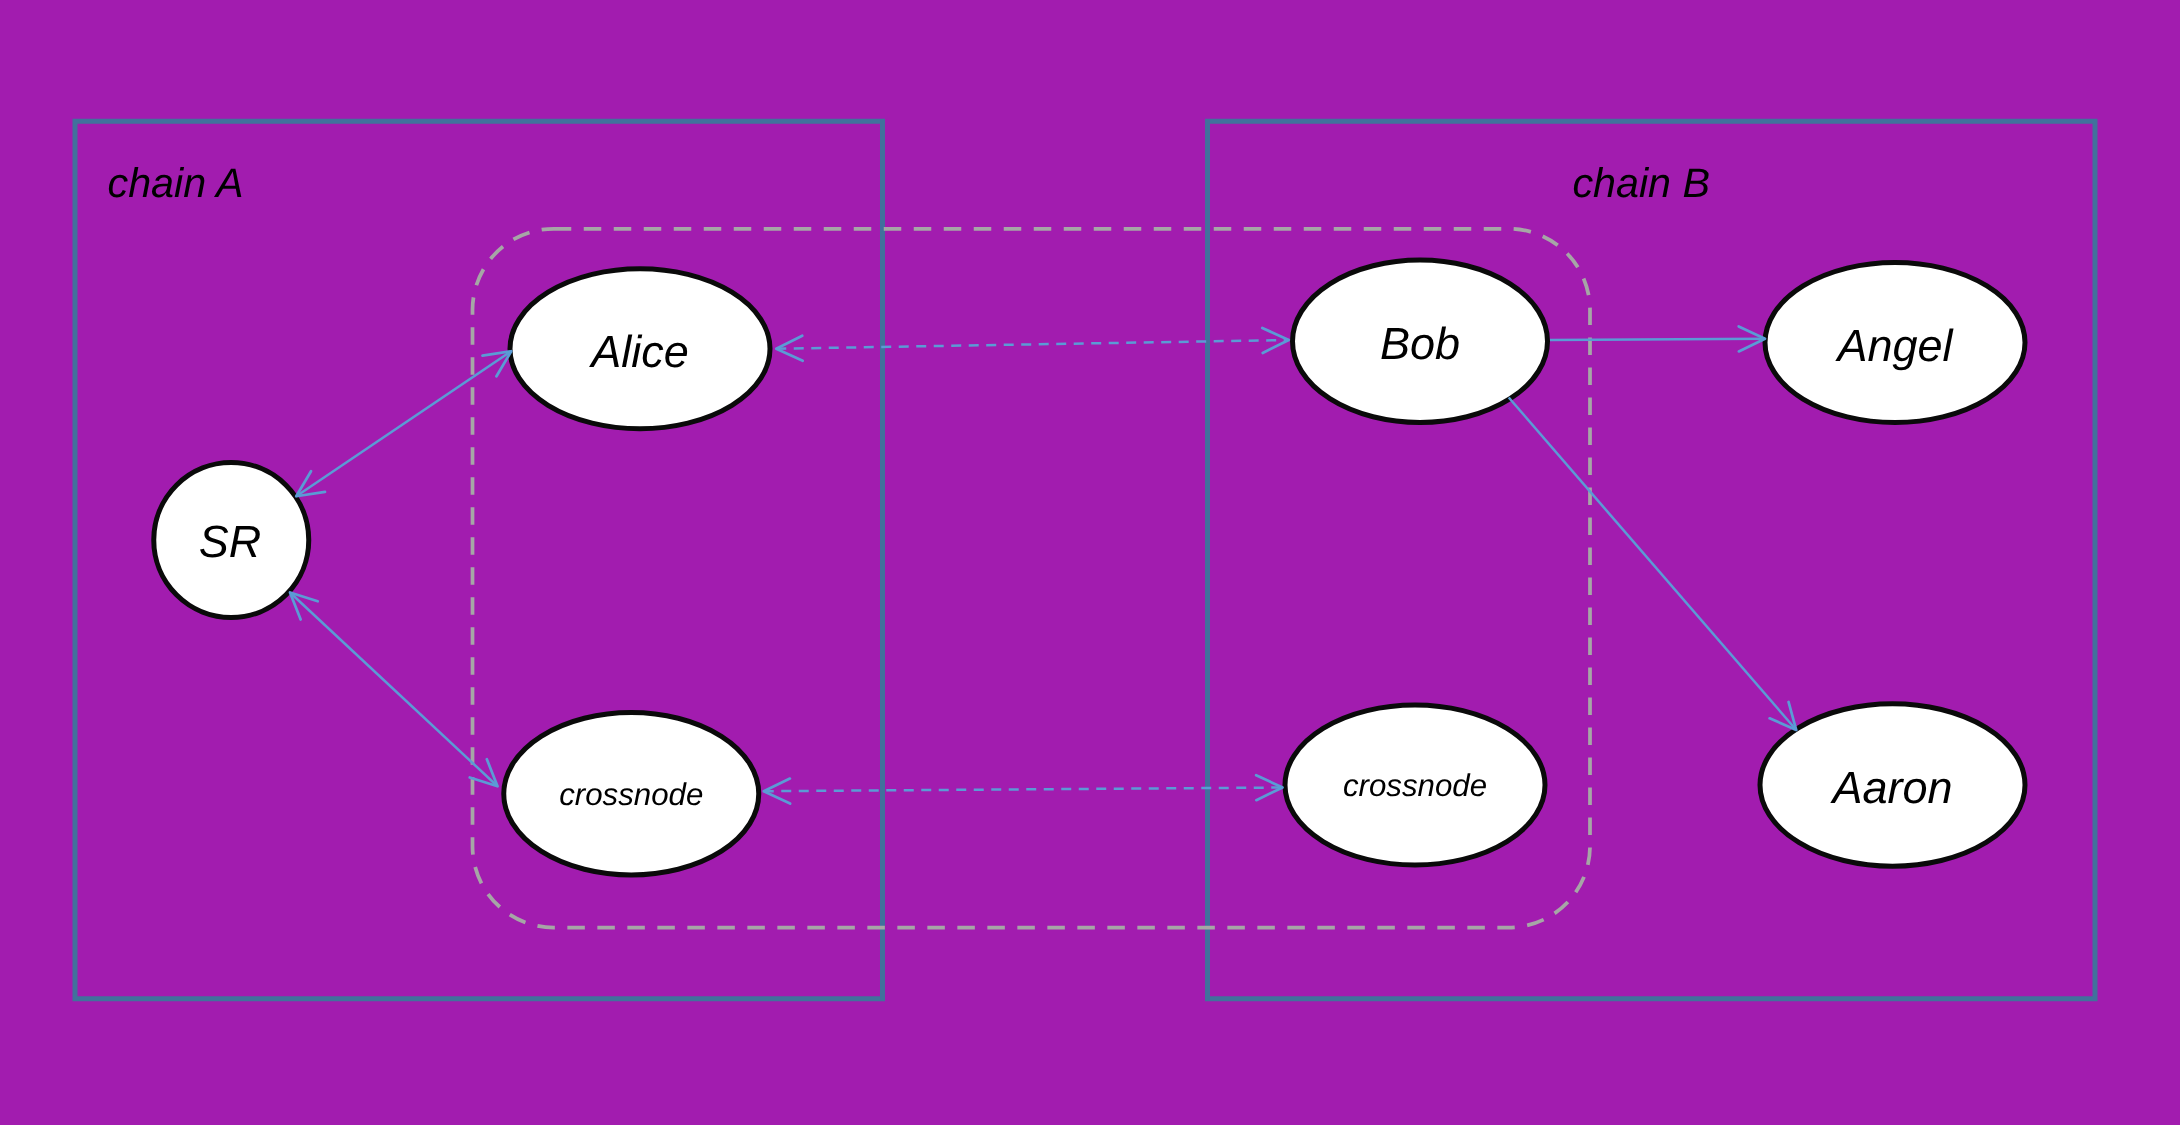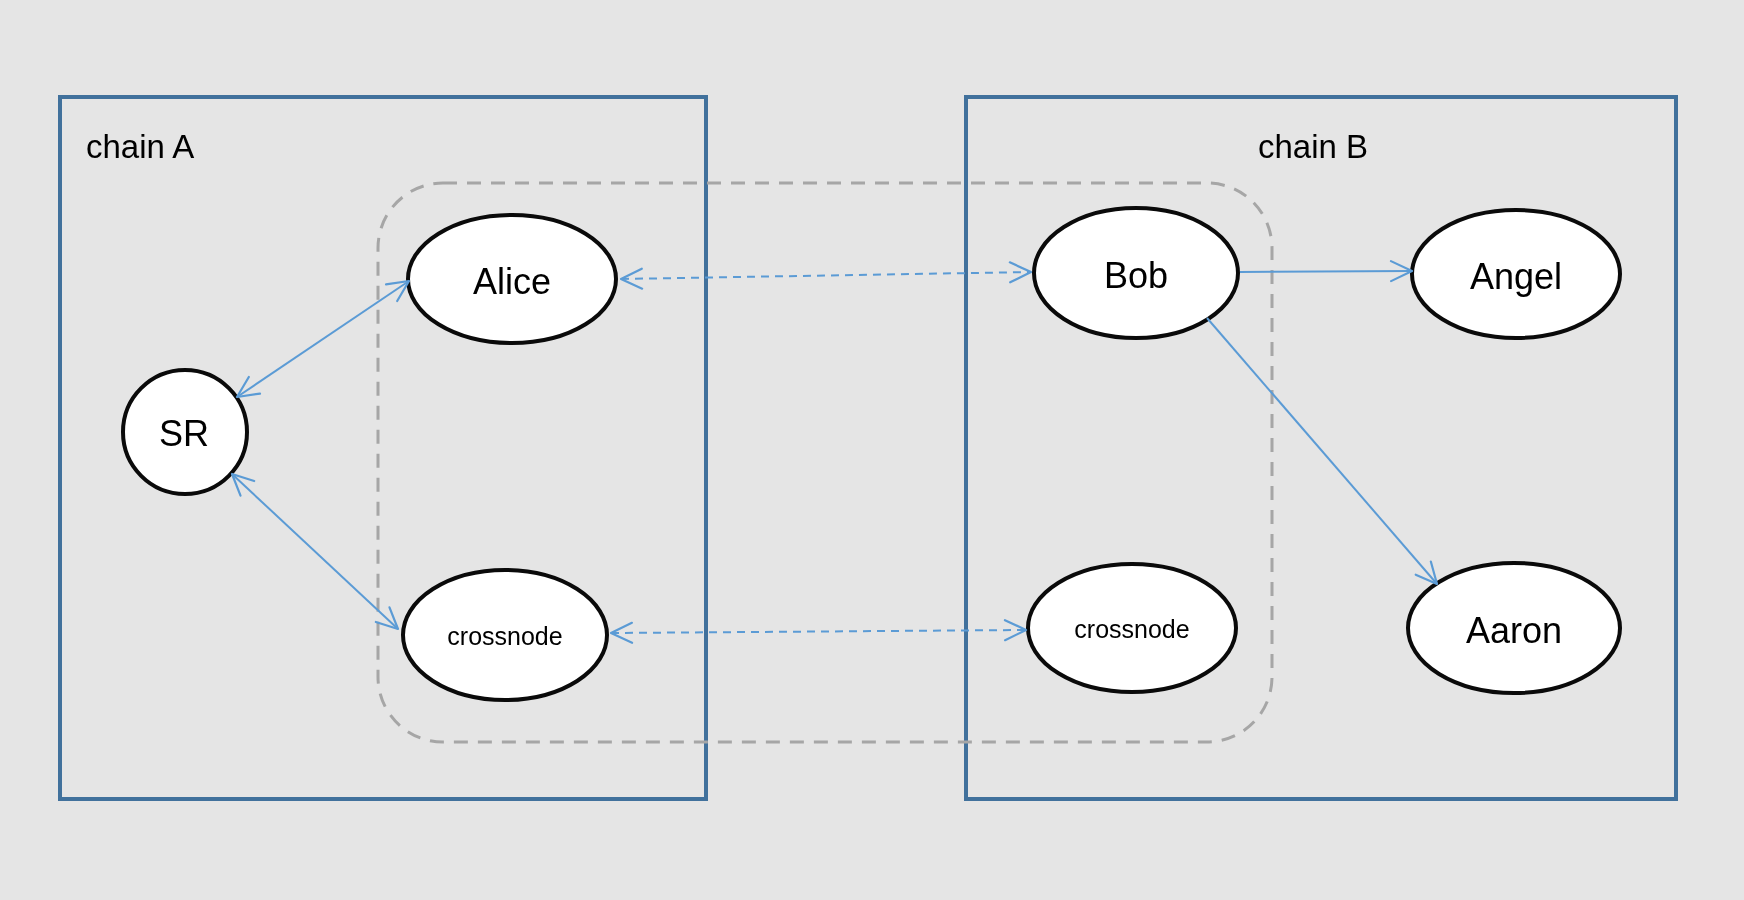--- a/index.html
+++ b/index.html
@@ -7,9 +7,10 @@
     position: relative;
     width: 1744px;
     height: 900px;
-    background: #e5e5e5;
+    background: #a21caf;
     font-family: "Liberation Sans", sans-serif;
     overflow: hidden;
+    font-style: italic;
   }
   svg { display: block; }
   .chain-label {

